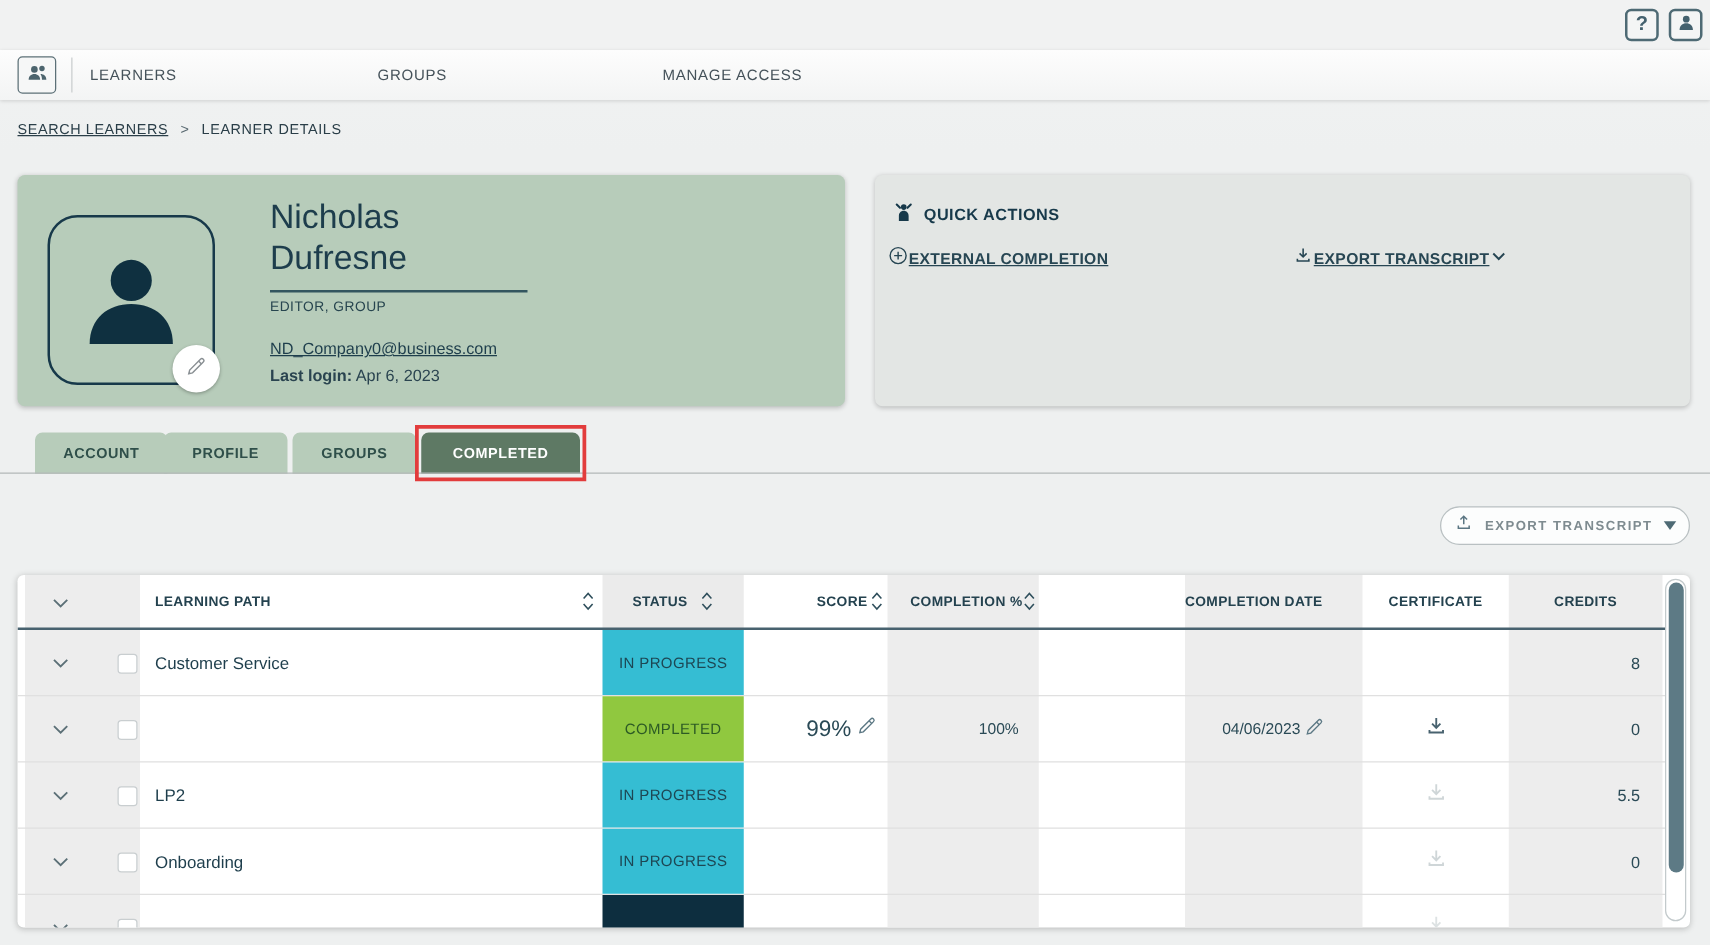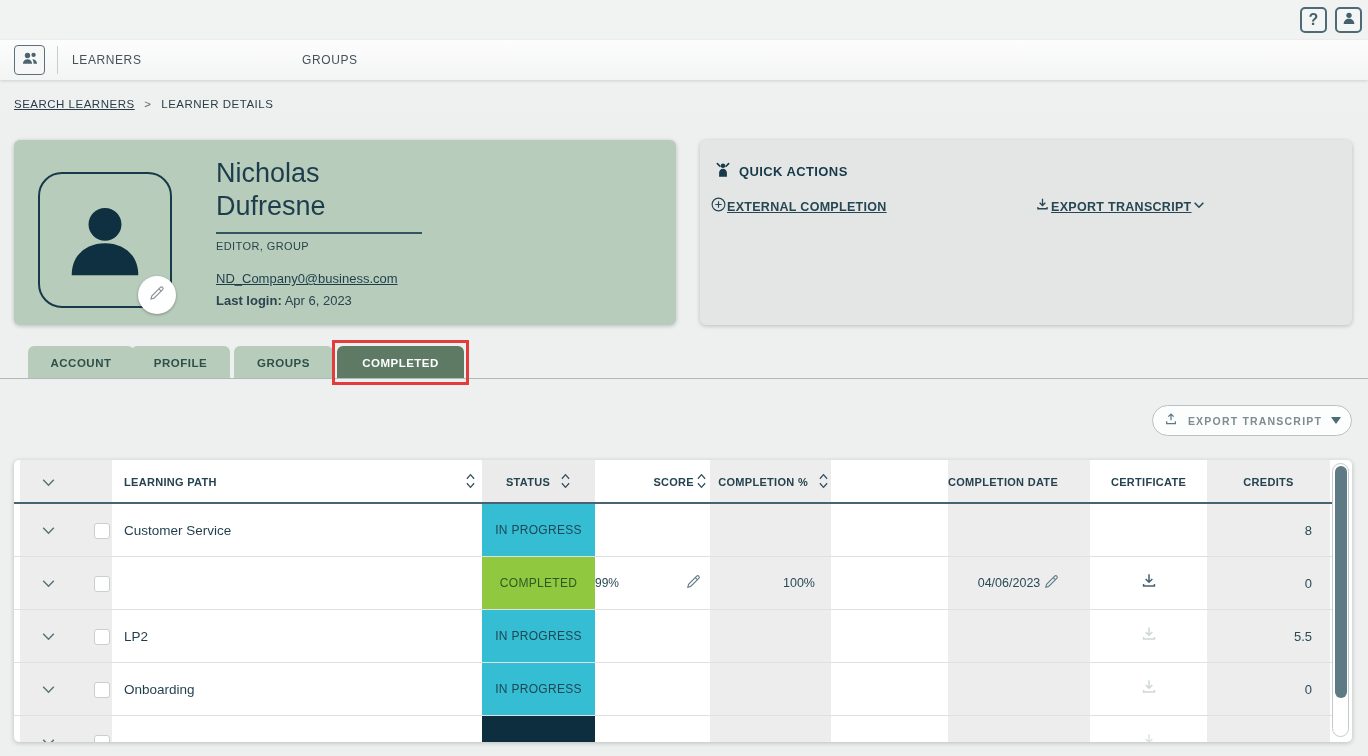--- a/index.html
+++ b/index.html
@@ -153,6 +153,7 @@
     <div class="nav-divider"></div>
     <div class="nav-item n0">LEARNERS</div>
     <div class="nav-item n1">GROUPS</div>
+    <div class="nav-item n2">MANAGE ACCESS</div>
   </div>
 
   <div class="breadcrumb">

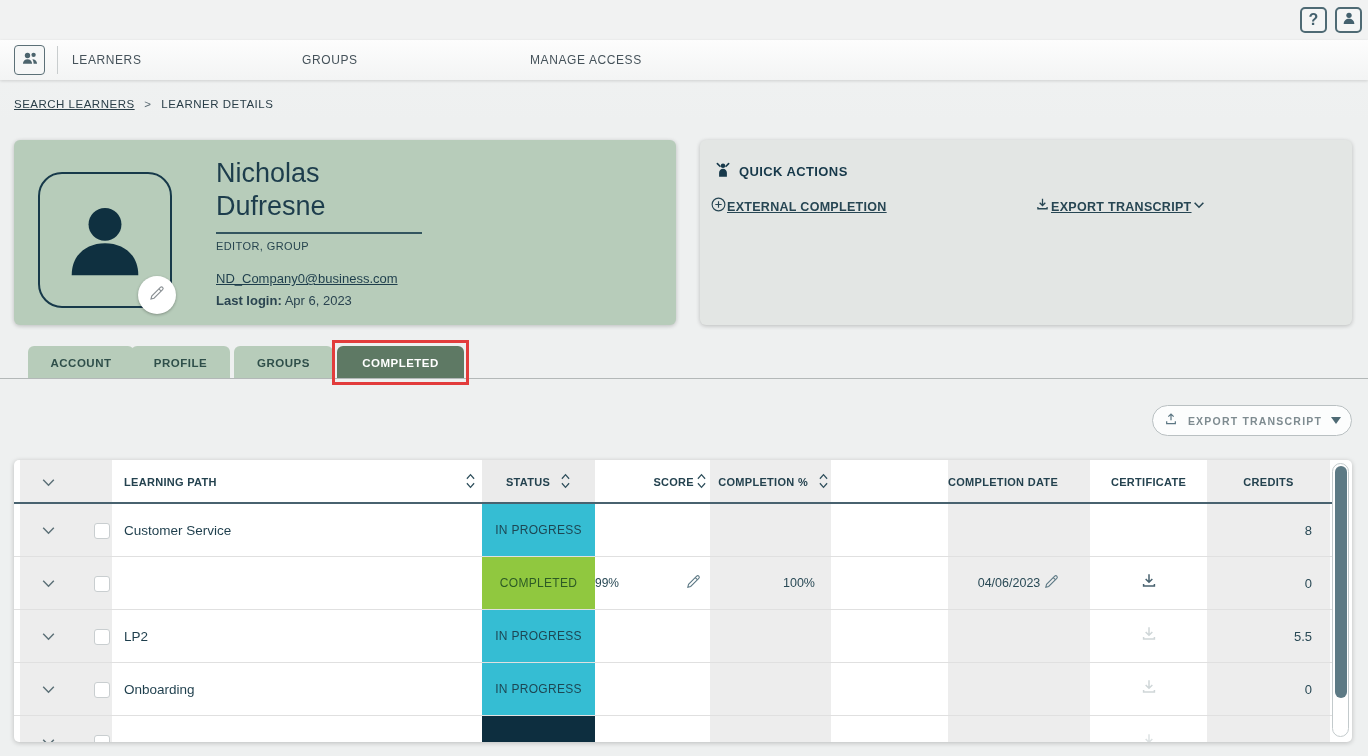--- a/index.html
+++ b/index.html
@@ -91,7 +91,7 @@
   .th-lp { left:110px; width:352px; justify-content:space-between; }
   .th-status { left:468px; width:113px; justify-content:center; gap:10px; }
   .th-score { left:581px; width:112px; justify-content:flex-end; gap:2px; }
-  .th-pct { left:696px; width:119px; justify-content:flex-end; gap:10px; }
+  .th-pct { left:696px; width:119px; justify-content:flex-end; gap:0; }
   .th-date { left:934px; width:142px; }
   .th-cert { left:1076px; width:117px; justify-content:center; }
   .th-credits { left:1193px; width:123px; justify-content:center; }

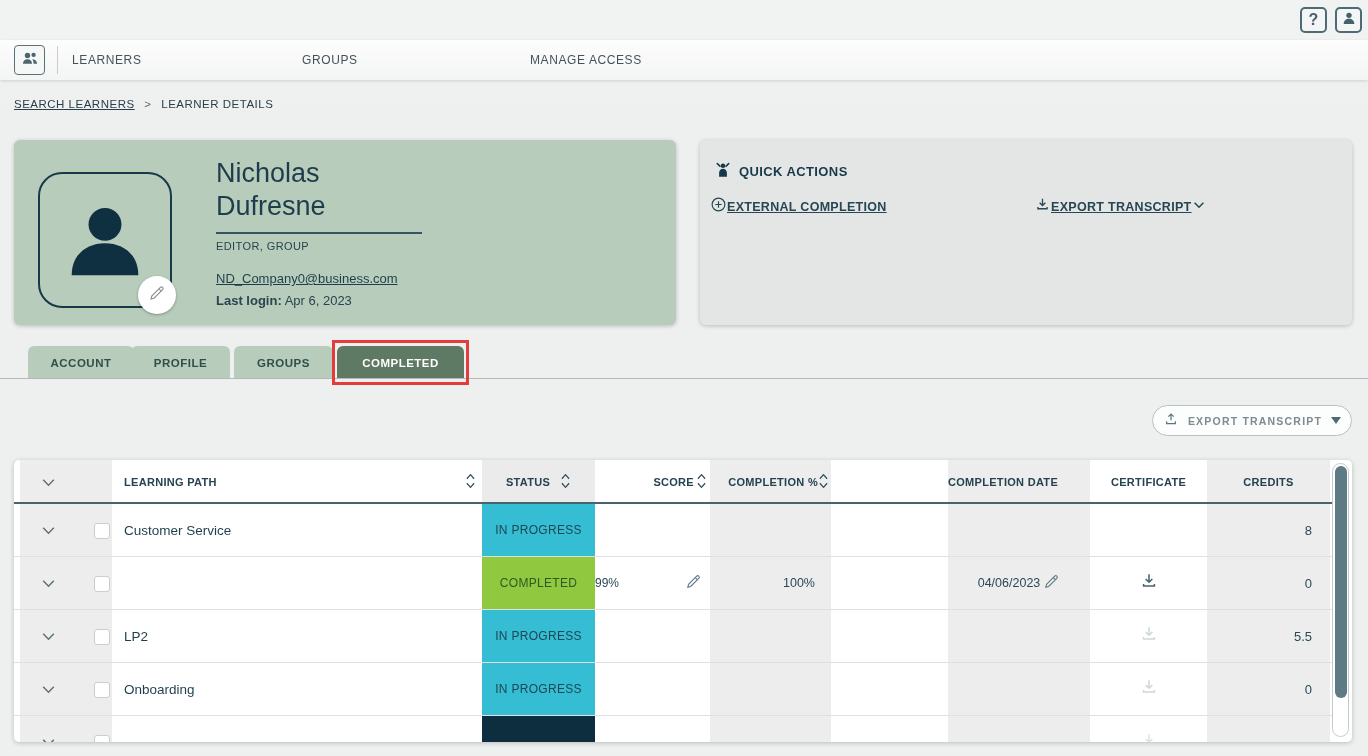--- a/index.html
+++ b/index.html
@@ -105,7 +105,7 @@
   .cell-status { position:absolute; left:468px; top:0; width:113px; height:100%; display:flex; align-items:center;
                  justify-content:center; font-size:12px; letter-spacing:.3px; }
   .cell-score { position:absolute; left:581px; top:0; width:115px; height:100%; display:flex; align-items:center;
-                justify-content:space-between; padding-right:8px; gap:4px; font-size:12px; color:#2a4a56; }
+                justify-content:flex-end; padding-right:8px; gap:4px; font-size:18px; color:#2a4a56; }
   .cell-pct { position:absolute; left:696px; top:0; width:121px; height:100%; display:flex; align-items:center;
               justify-content:flex-end; padding-right:16px; font-size:12.5px; color:#2a4a56; }
   .cell-date { position:absolute; left:934px; top:0; width:142px; height:100%; display:flex; align-items:center;

